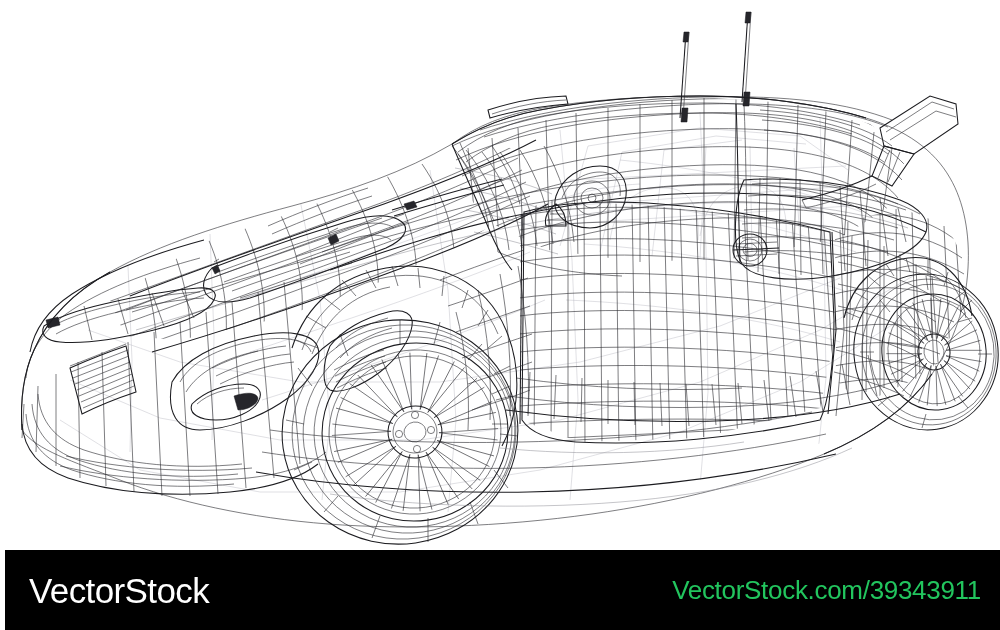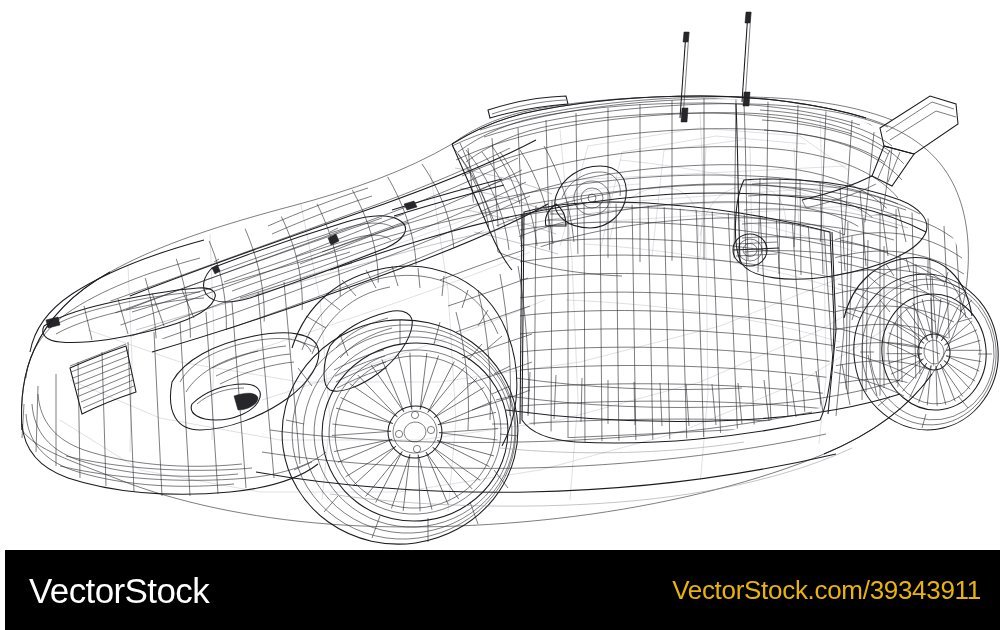--- a/index.html
+++ b/index.html
@@ -56,7 +56,7 @@
     right: 24px;
     top: 50%;
     transform: translateY(-50%);
-    color: #eab308;
+    color: #22c55e;
     font-size: 26px;
     letter-spacing: -0.3px;
     font-weight: 400;

